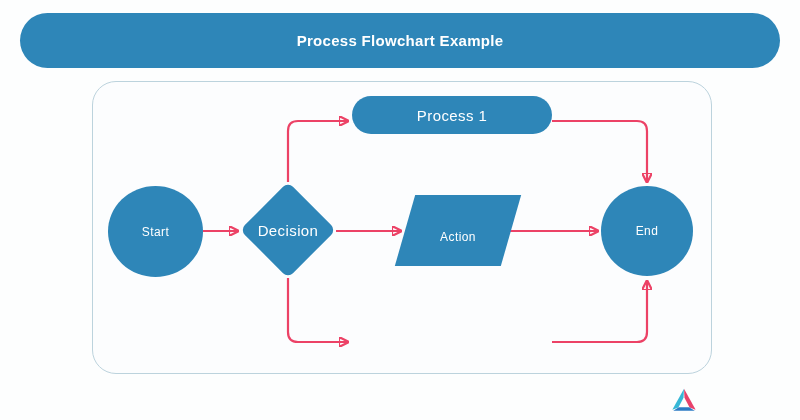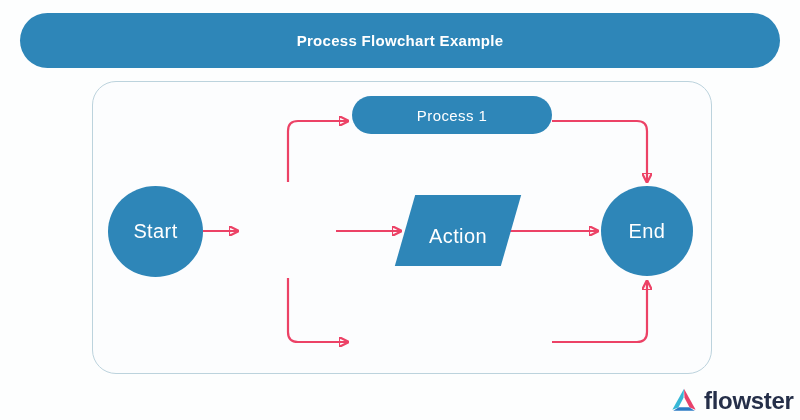--- a/index.html
+++ b/index.html
@@ -27,7 +27,7 @@
   .edges path{stroke:#ec4266;stroke-width:2.2;fill:none;}
   
   .node{position:absolute;display:flex;align-items:center;justify-content:center;}
-  .node .lbl{color:#ffffff;font-size:20px;font-weight:400;letter-spacing:.4px;z-index:2;}
+  .node .lbl{color:#ffffff;font-size:12px;font-weight:400;letter-spacing:.4px;z-index:2;}
   .circle{background:#2e86b8;border-radius:50%;}
   .n-start{left:108px;top:186px;width:95px;height:91px;}
   .n-end{left:601px;top:186px;width:92px;height:90px;}

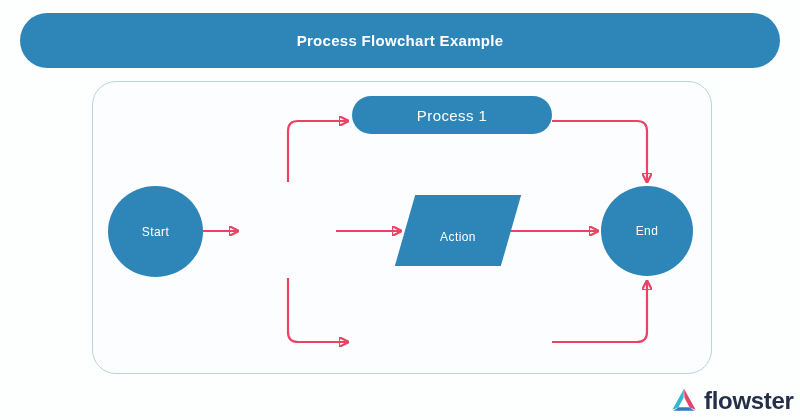--- a/index.html
+++ b/index.html
@@ -80,6 +80,10 @@
     <span class="lbl">Start</span>
   </div>
 
+  <div class="node n-decision">
+    <div class="shape"></div>
+    <span class="lbl">Decision</span>
+  </div>
 
   <div class="node rounded-rect n-process1">
     <span class="lbl">Process 1</span>

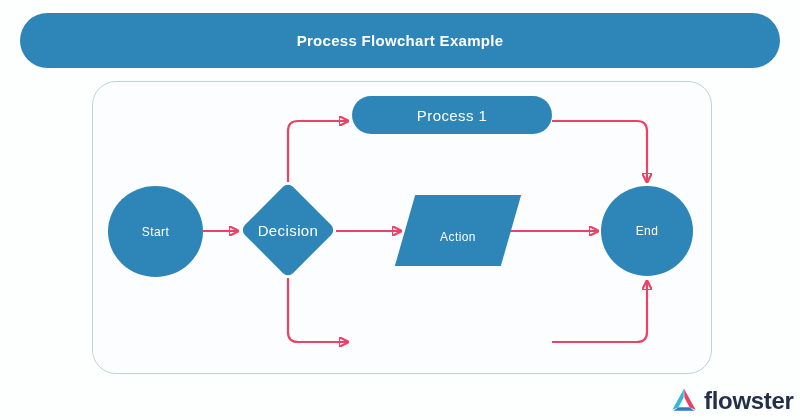--- a/index.html
+++ b/index.html
@@ -105,7 +105,6 @@
       <polygon points="15,2 2.5,24.5 9,22 14.5,11.5" fill="#36b7d6"></polygon>
       <polygon points="3.5,25.5 26.5,25.5 20.5,21.8 9.5,21.8" fill="#2c7bc4"></polygon>
     </svg>
-    <span class="brand-name">flowster</span>
   </div>
 
 </div>

